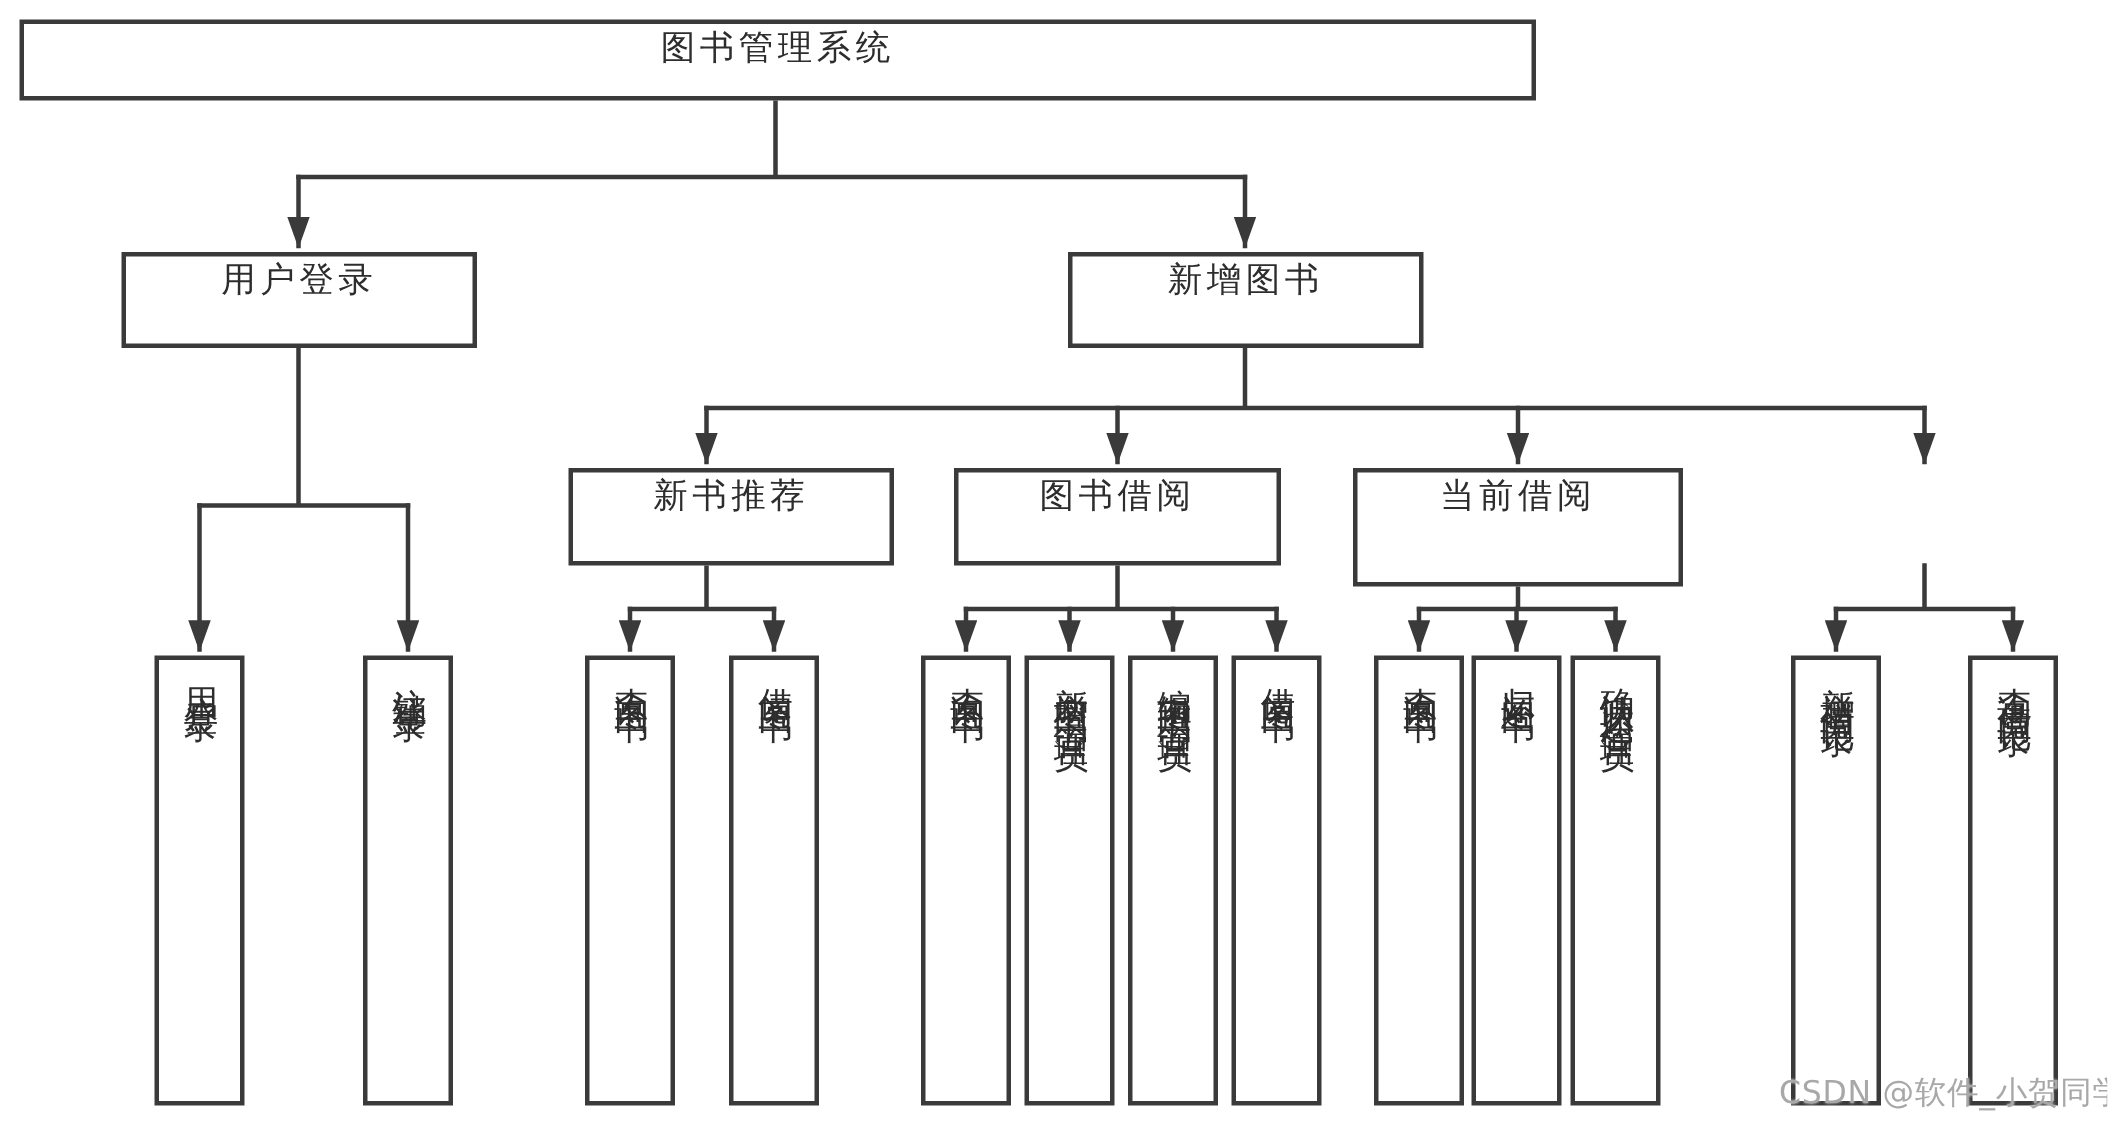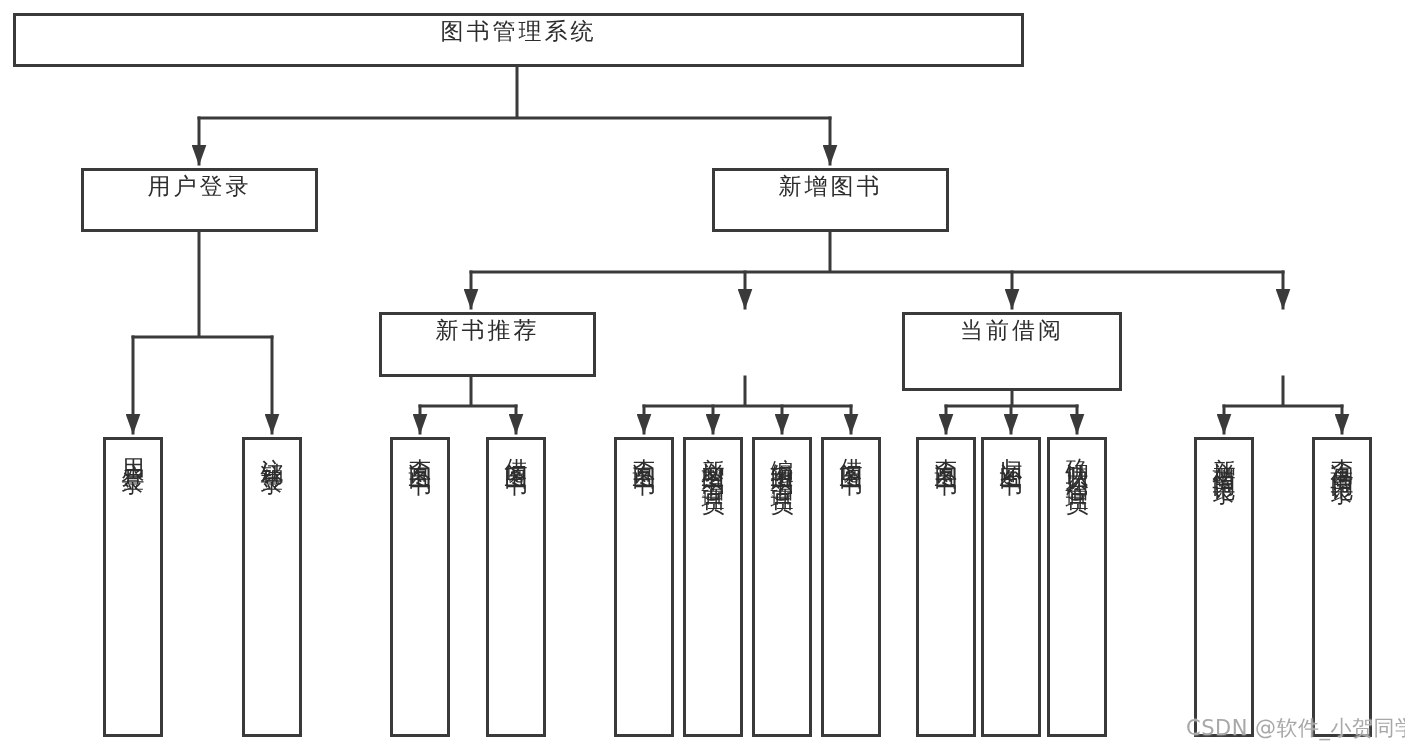--- a/index.html
+++ b/index.html
@@ -106,6 +106,9 @@
   <div class="node h-node" style="left:379px; top:312px; width:217px; height:65px;">
     <span>新书推荐</span>
   </div>
+  <div class="node h-node" style="left:636px; top:312px; width:218px; height:65px;">
+    <span>图书借阅</span>
+  </div>
   <div class="node h-node" style="left:902px; top:312px; width:220px; height:79px;">
     <span>当前借阅</span>
   </div>

